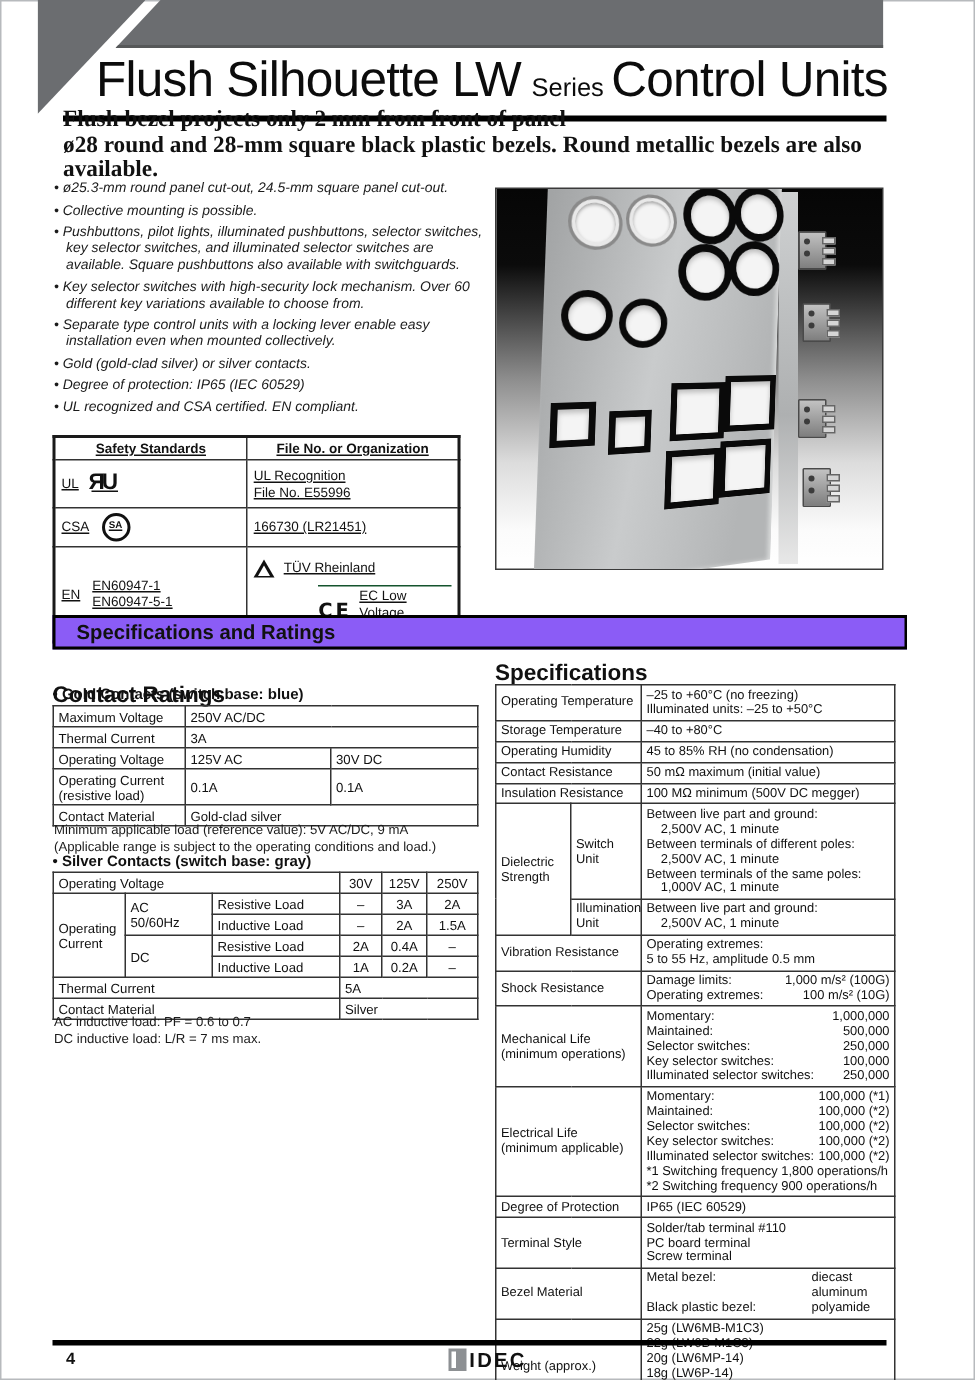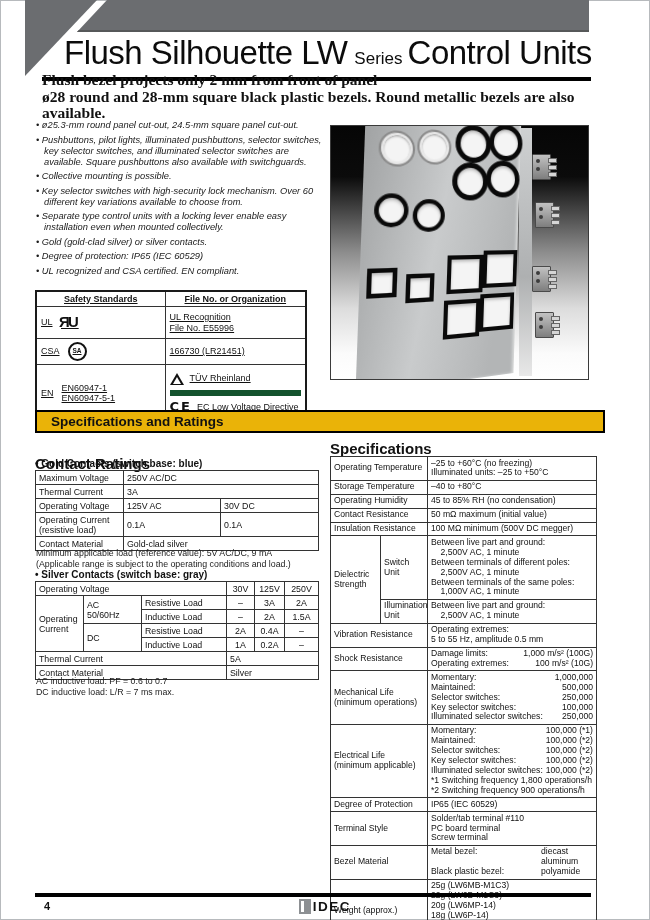--- a/index.html
+++ b/index.html
@@ -114,8 +114,8 @@
 
   <ul class="features">
     <li>ø25.3-mm round panel cut-out, 24.5-mm square panel cut-out.</li>
+    <li>Collective mounting is possible.</li>
     <li>Pushbuttons, pilot lights, illuminated pushbuttons, selector switches, key selector switches, and illuminated selector switches are available. Square pushbuttons also available with switchguards.</li>
-    <li>Collective mounting is possible.</li>
     <li>Key selector switches with high-security lock mechanism. Over 60 different key variations available to choose from.</li>
     <li>Separate type control units with a locking lever enable easy installation even when mounted collectively.</li>
     <li>Gold (gold-clad silver) or silver contacts.</li>

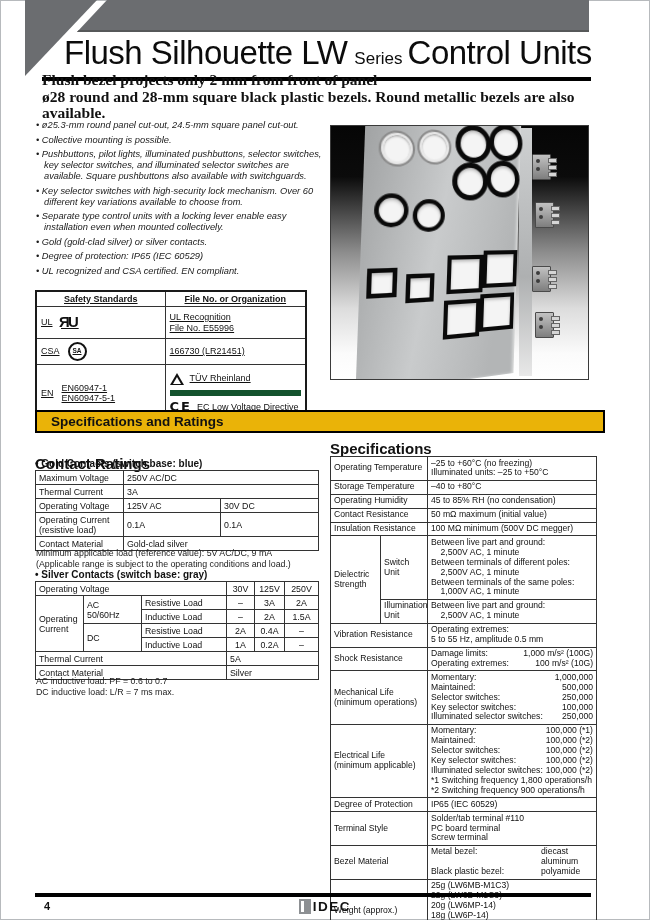--- a/index.html
+++ b/index.html
@@ -61,7 +61,7 @@
            border-right:4px solid transparent;border-bottom:7px solid #fff;}
   .ce-mark{font-weight:bold;font-size:13px;letter-spacing:2px;margin-right:5px;font-family:"DejaVu Sans",sans-serif;}
   .en-sub{display:flex;align-items:center;min-height:21px;padding:1px 0;}
-  .en-sub + .en-sub{border-top:6px solid #14532d;}
+  .en-sub + .en-sub{border-top:1px solid #14532d;margin-left:43px;}
   
   .section-box{position:absolute;left:35px;top:410px;width:552px;height:19px;border:2px solid #000;
                font-weight:bold;font-size:13.5px;line-height:19px;padding-left:14px;background:#eab308;}

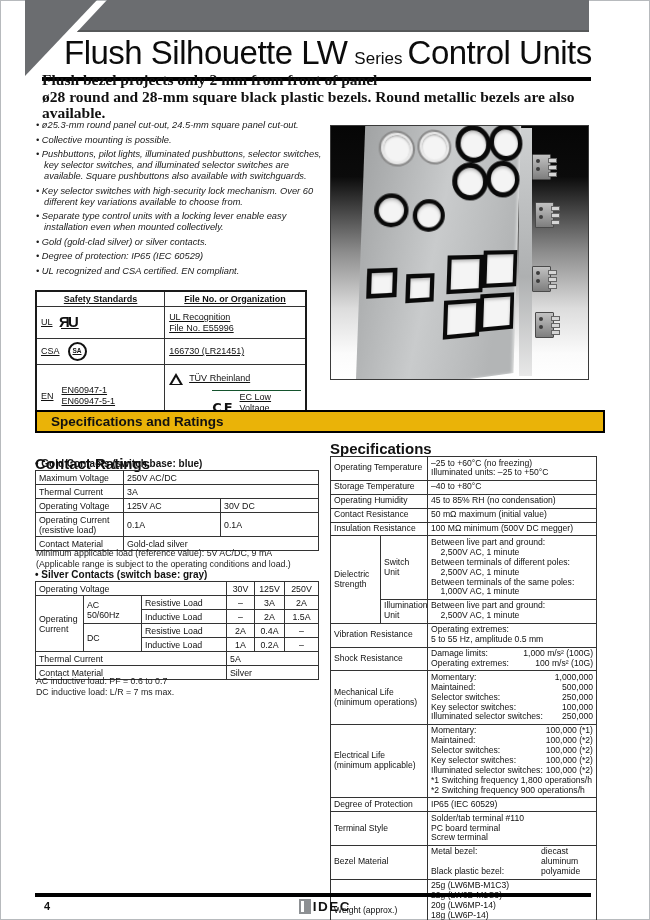--- a/index.html
+++ b/index.html
@@ -64,7 +64,7 @@
   .en-sub + .en-sub{border-top:1px solid #14532d;margin-left:43px;}
   
   .section-box{position:absolute;left:35px;top:410px;width:552px;height:19px;border:2px solid #000;
-               font-weight:bold;font-size:13.5px;line-height:19px;padding-left:14px;background:#eab308;}
+               font-weight:bold;font-size:13.5px;line-height:19px;padding-left:14px;background:#8b5cf6;}
   
   .h-contact{position:absolute;left:35px;top:455px;font-size:15px;font-weight:bold;}
   .h-specs{position:absolute;left:330px;top:440px;font-size:15px;font-weight:bold;}

